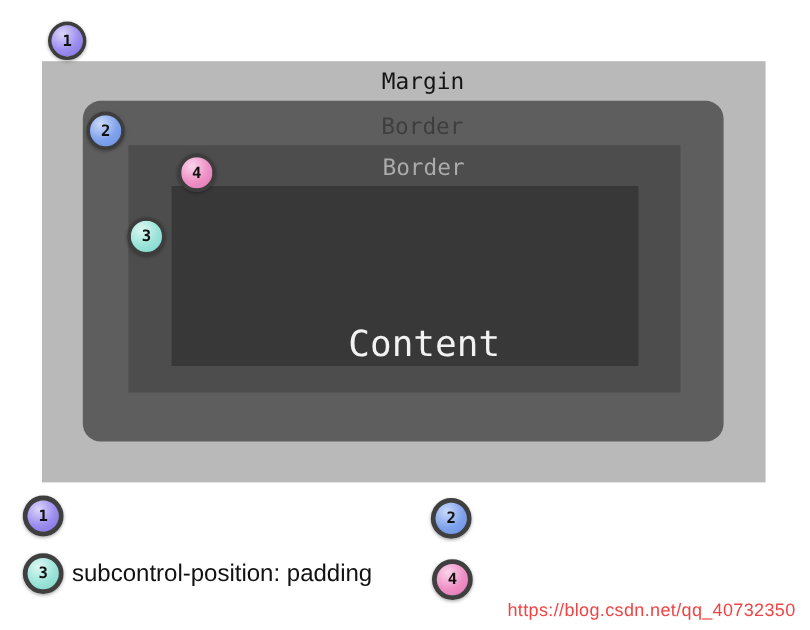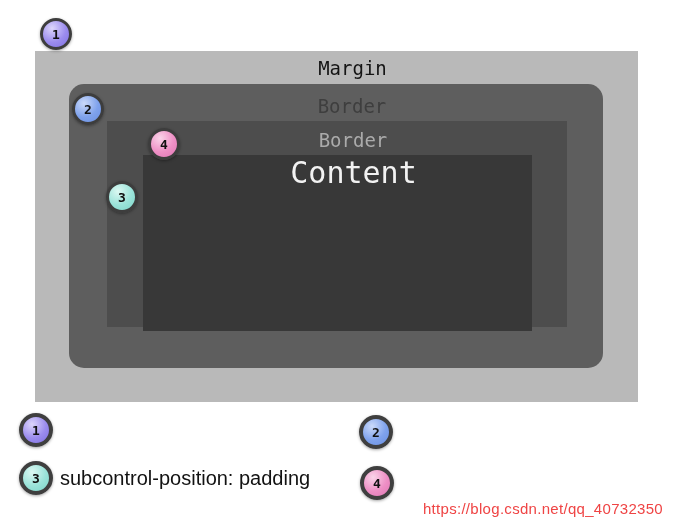--- a/index.html
+++ b/index.html
@@ -32,9 +32,9 @@
     background: #4d4d4d;
   }
   .content-box {
-    left: 36px; top: 34px; width: 389px; height: 176px;
+    left: 36px; top: 34px; width: 389px; height: 150px;
     background: #383838;
-    display: flex; align-items: flex-start; justify-content: center;
+    display: flex; align-items: flex-end; justify-content: center;
   }
   .box-label {
     position: absolute;

